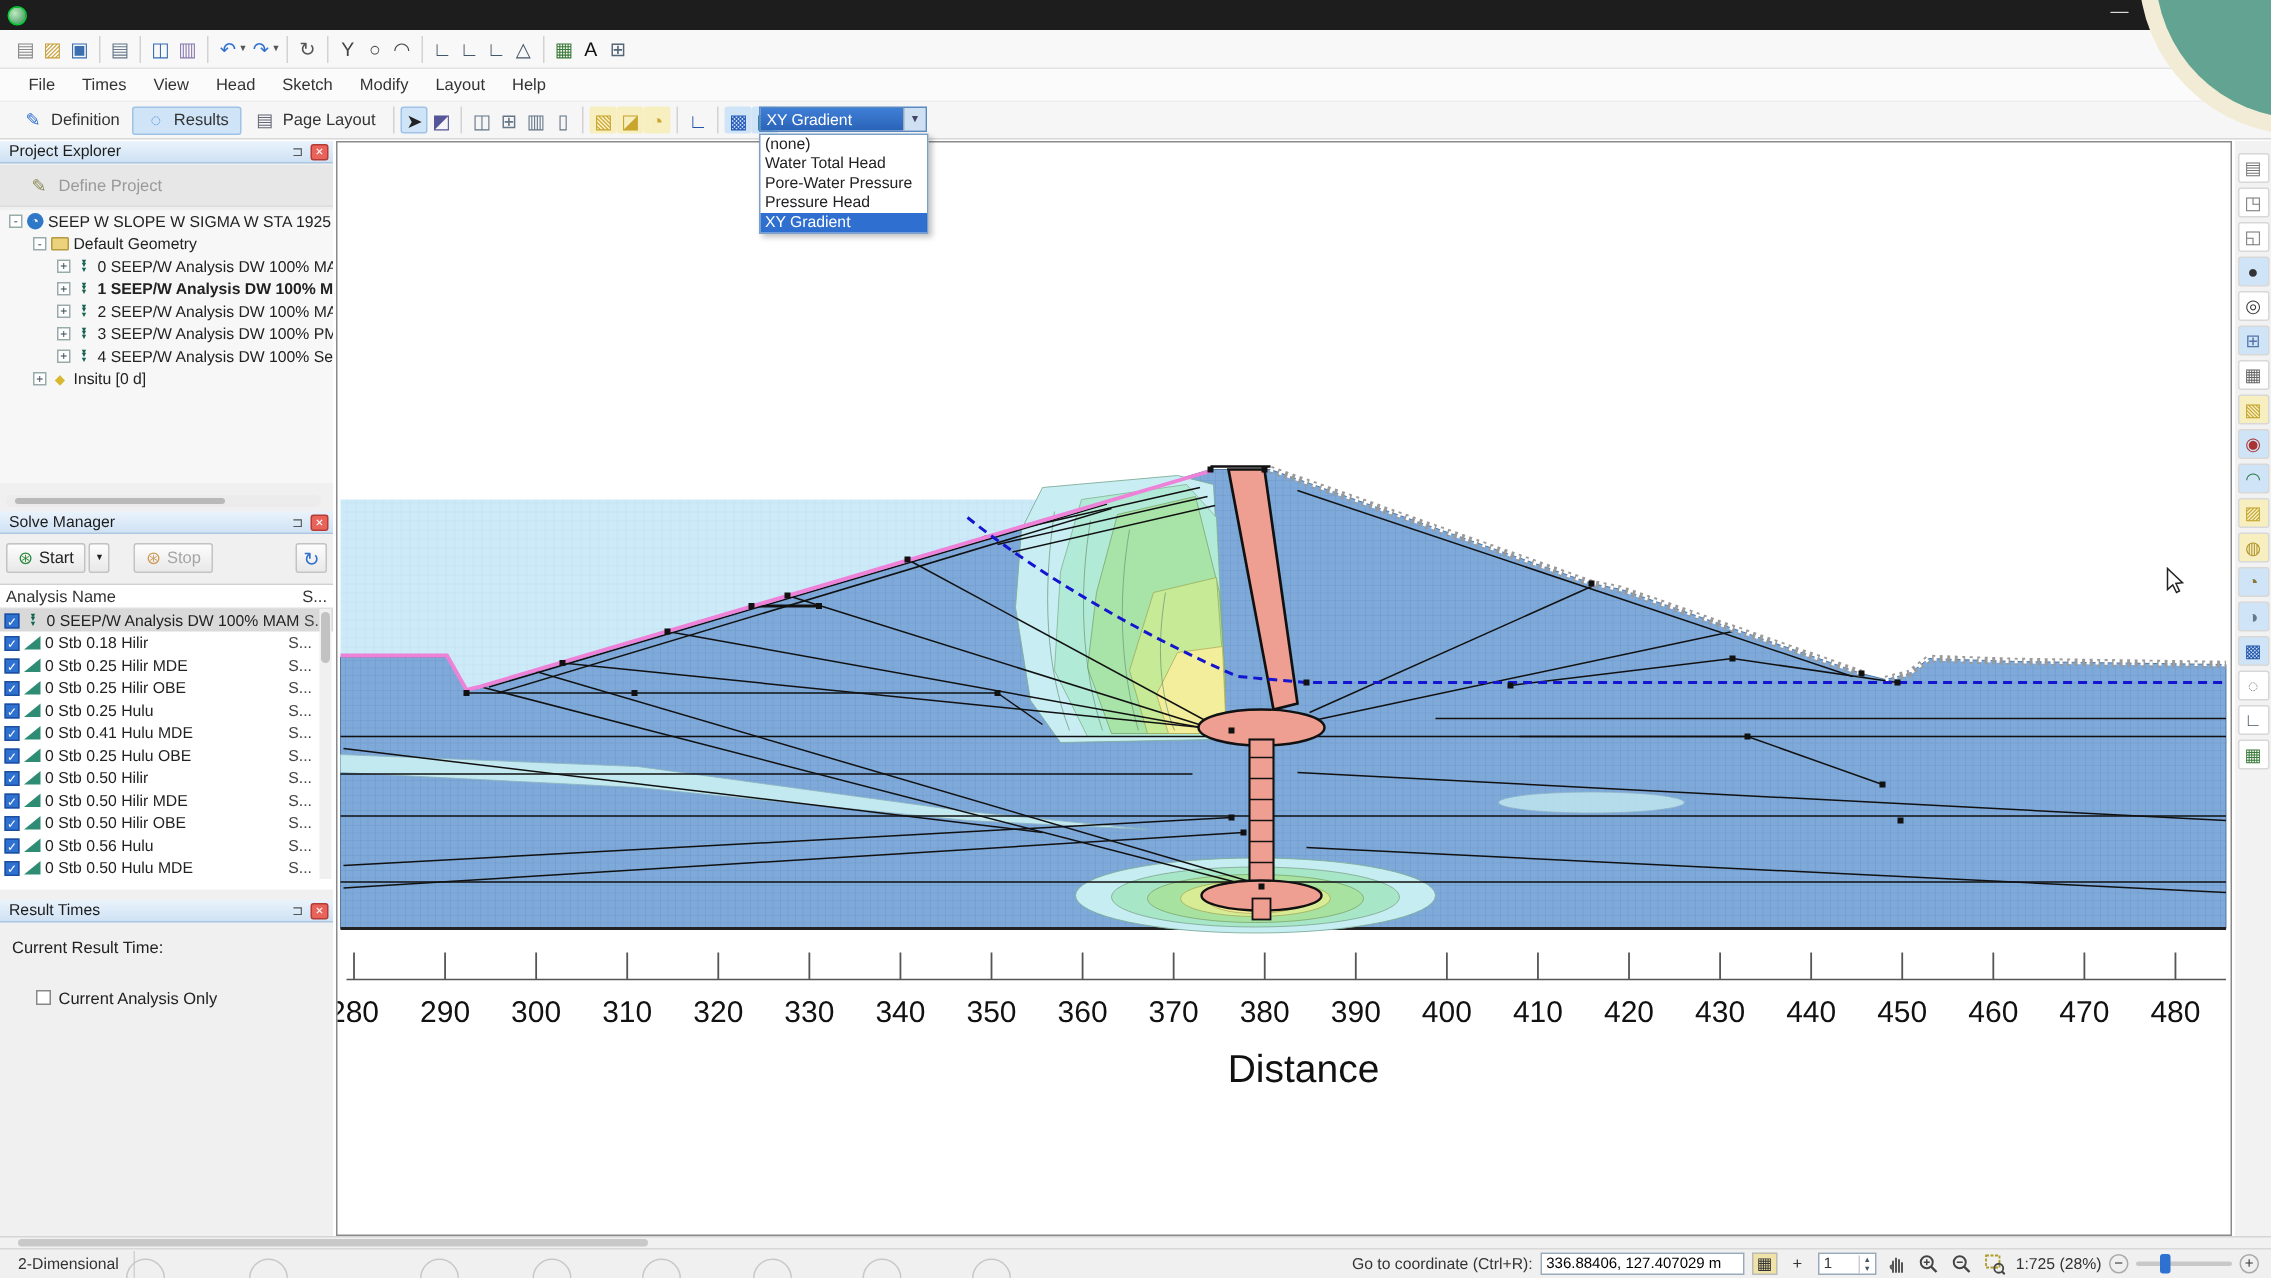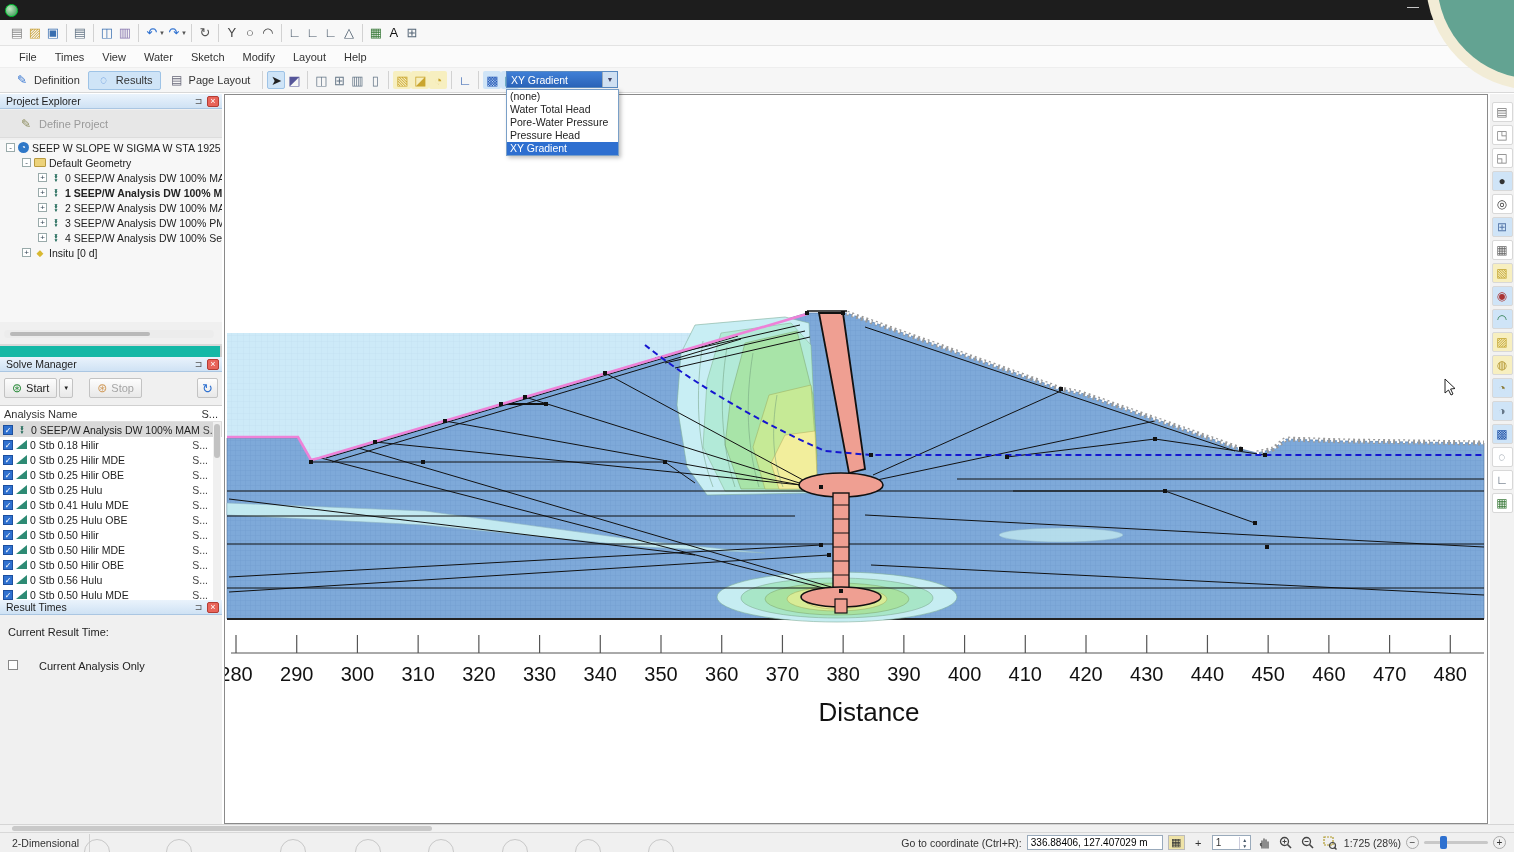--- a/index.html
+++ b/index.html
@@ -202,7 +202,7 @@
     <div class="mi">File</div>
     <div class="mi">Times</div>
     <div class="mi">View</div>
-    <div class="mi">Water</div>
+    <div class="mi">Head</div>
     <div class="mi">Sketch</div>
     <div class="mi">Modify</div>
     <div class="mi">Layout</div>

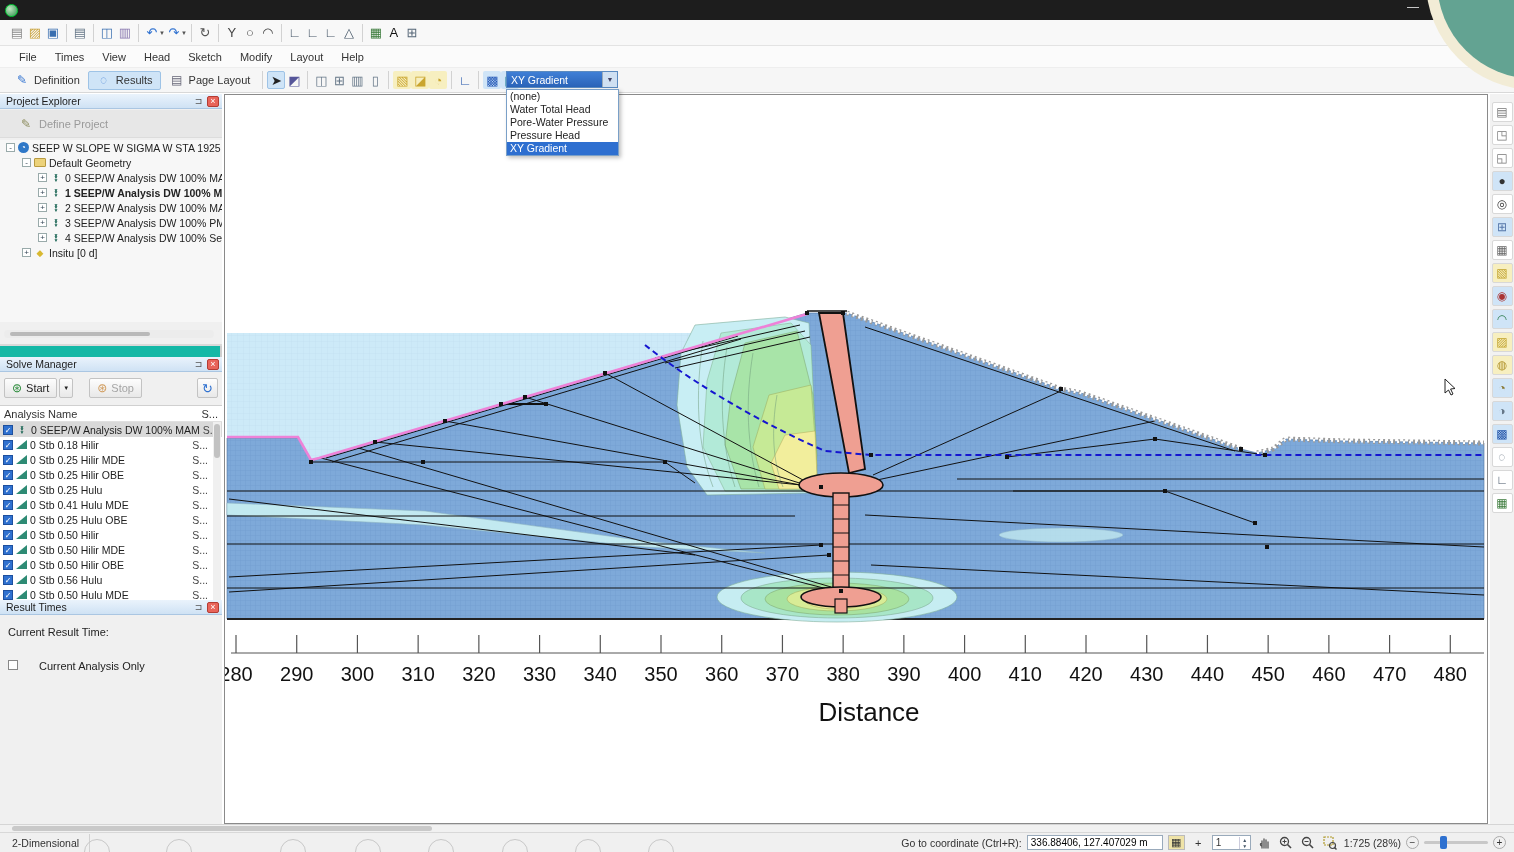--- a/index.html
+++ b/index.html
@@ -42,7 +42,7 @@
   #contour-list .opt.sel { background:#2e6fd0; color:#fff; }
 
   
-  #leftdock { position:absolute; left:0; top:94px; width:222px; height:730px; background:#14b8a6;
+  #leftdock { position:absolute; left:0; top:94px; width:222px; height:730px; background:#0f766e;
               border-right:2px solid #cfcfcf; }
   .panel { position:absolute; left:0; width:222px; background:#f0f0f0; border-bottom:2px solid #d9d9d9; }
   .phead { height:15px; background:linear-gradient(#eaf3fc,#cfe2f4); border-bottom:1px solid #aac6e2;

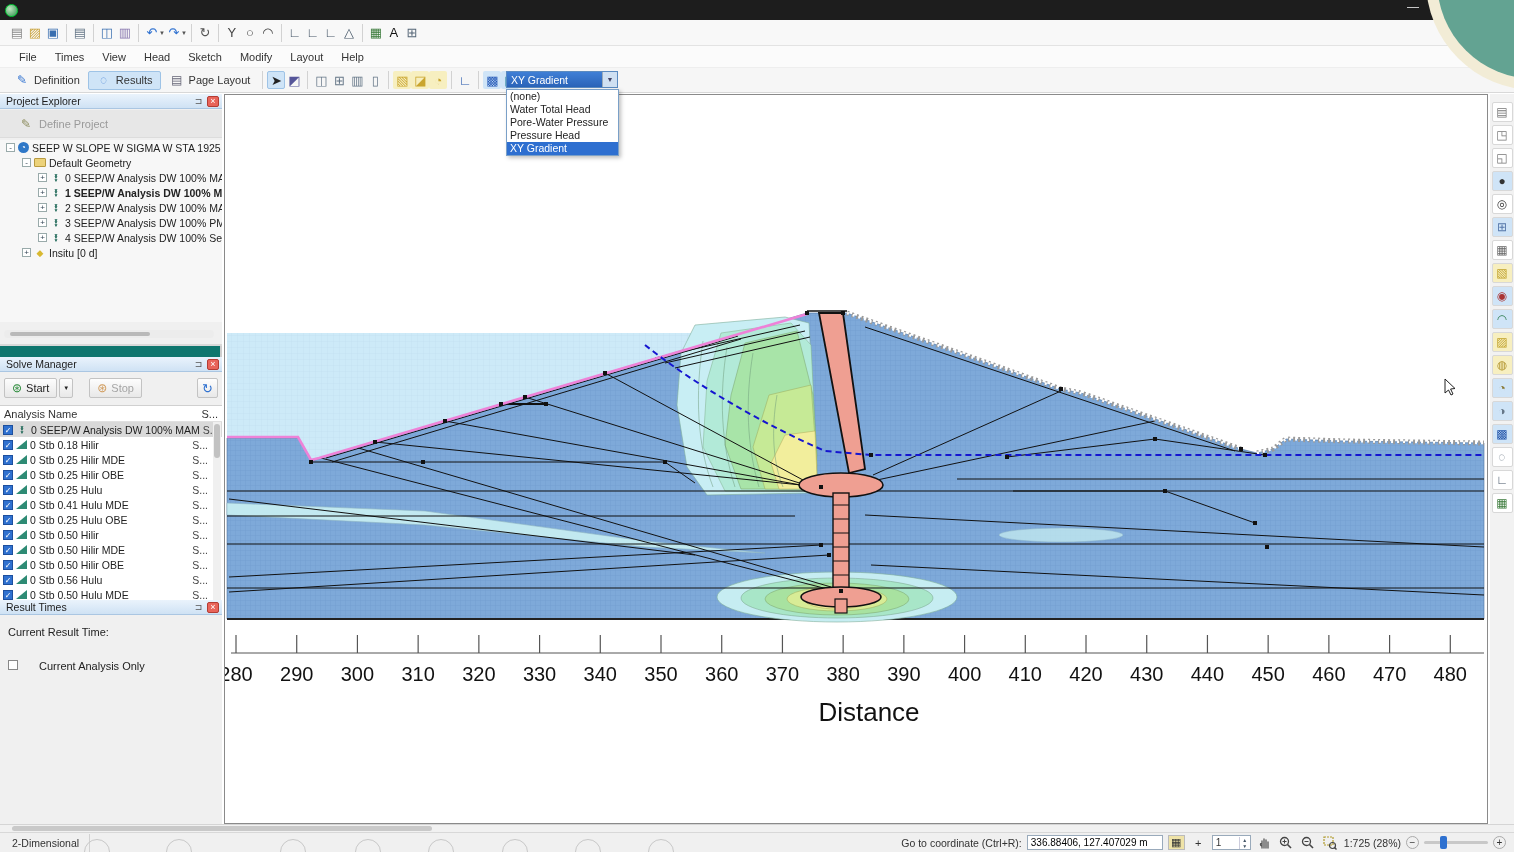--- a/index.html
+++ b/index.html
@@ -341,7 +341,7 @@
       </div>
   </div>
 
-  <div class="panel" style="top:263px; height:310px;">
+  <div class="panel" style="top:247px; height:310px;">
     <div class="phead">
       <span>Solve Manager</span>
         <span class="sp"></span>

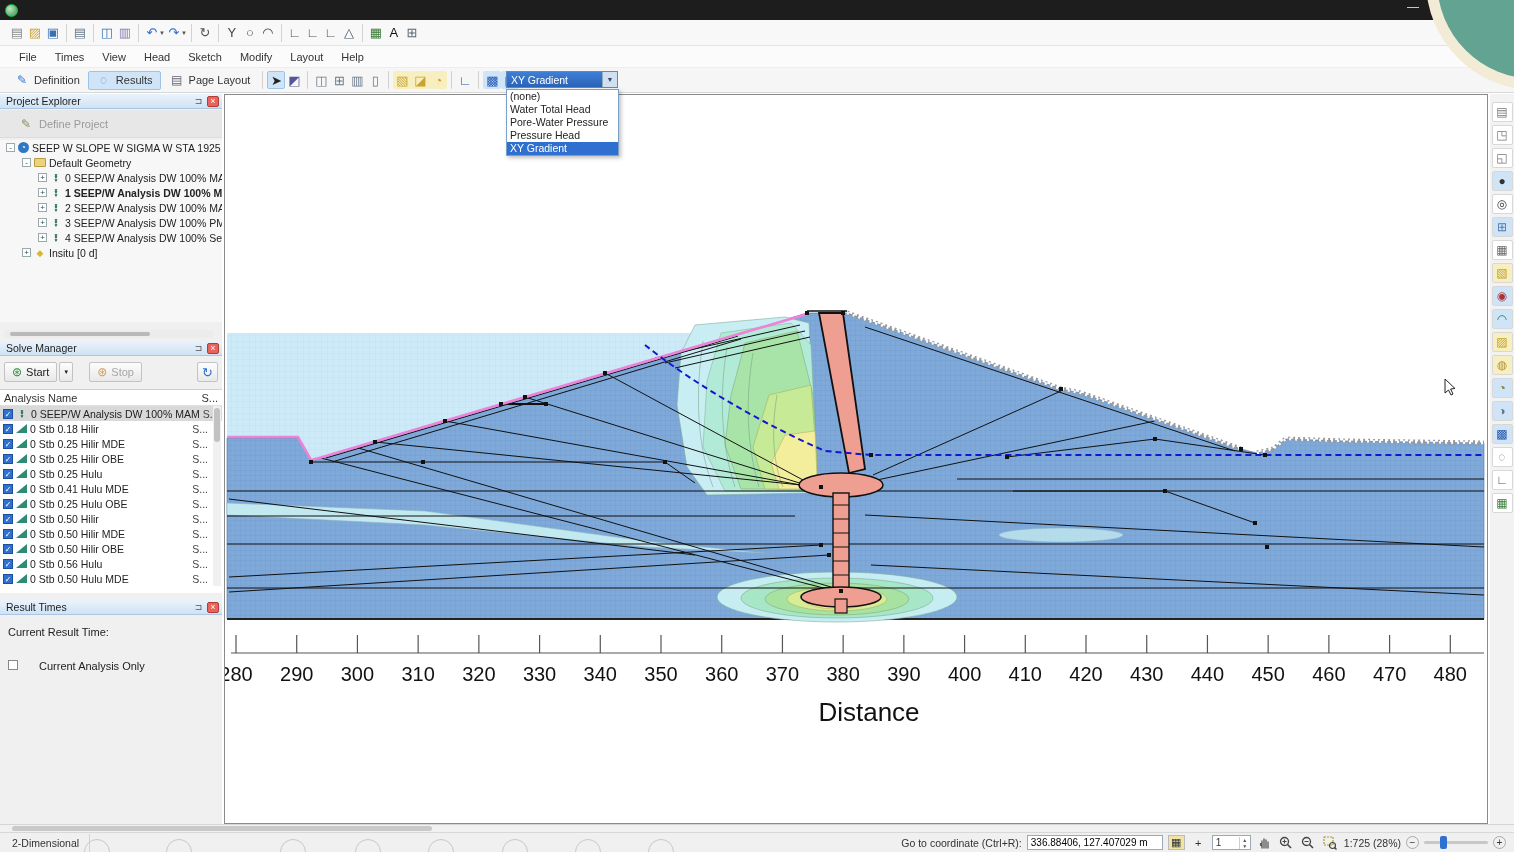--- a/index.html
+++ b/index.html
@@ -458,7 +458,7 @@
     </div>
     <div id="rt-body">
       <div style="padding:10px 0 0 8px;">Current Result Time:</div>
-      <div style="display:flex;align-items:flex-start;gap:21px;padding:22px 0 0 8px;">
+      <div style="display:flex;align-items:flex-start;gap:5px;padding:22px 0 0 24px;">
         <span class="cbx empty"></span>
         <span>Current Analysis Only</span>
       </div>

